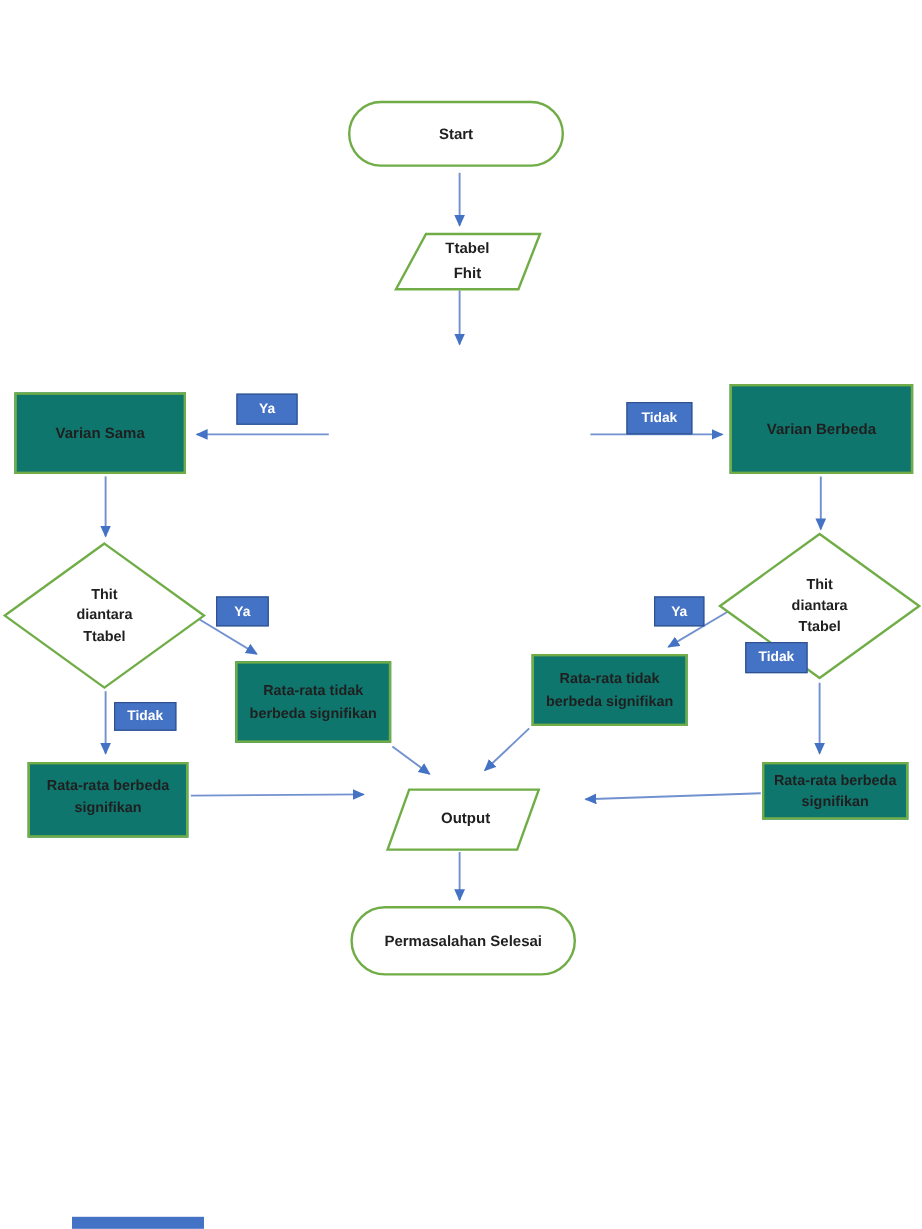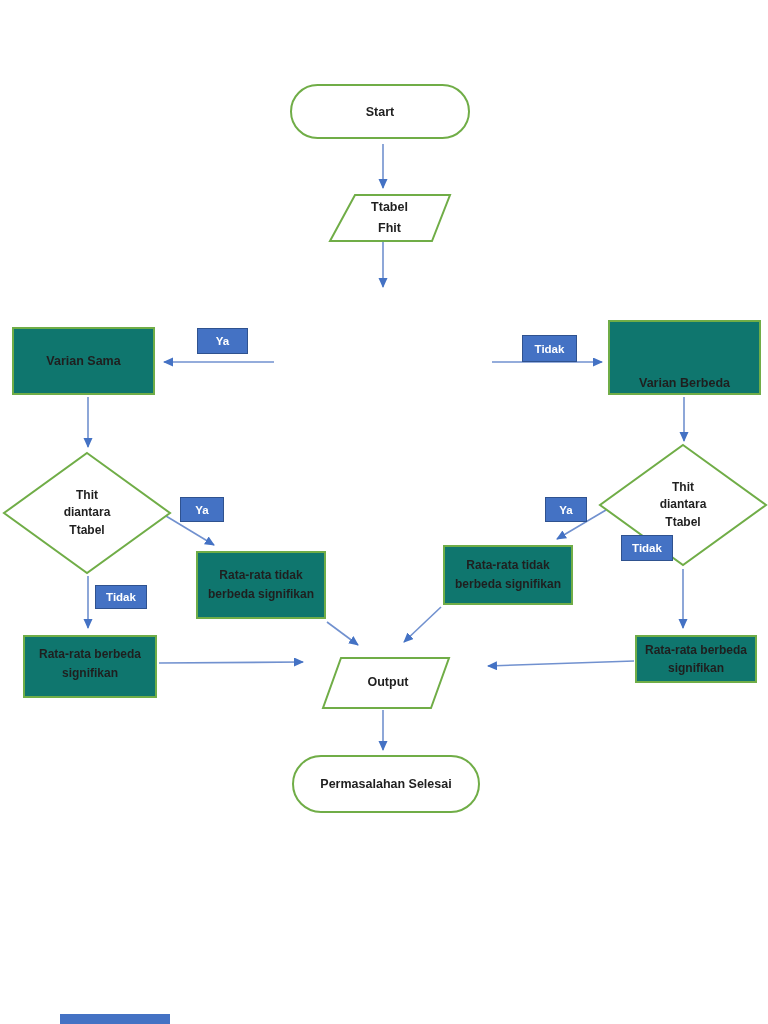--- a/index.html
+++ b/index.html
@@ -81,7 +81,7 @@
     <span>Varian Sama</span>
   </div>
 
-  <div class="node rect" style="left:608px; top:320px; width:153px; height:75px;align-items:flex-end;">
+  <div class="node rect" style="left:608px; top:320px; width:153px; height:75px;">
     <span>Varian Berbeda</span>
   </div>
 

